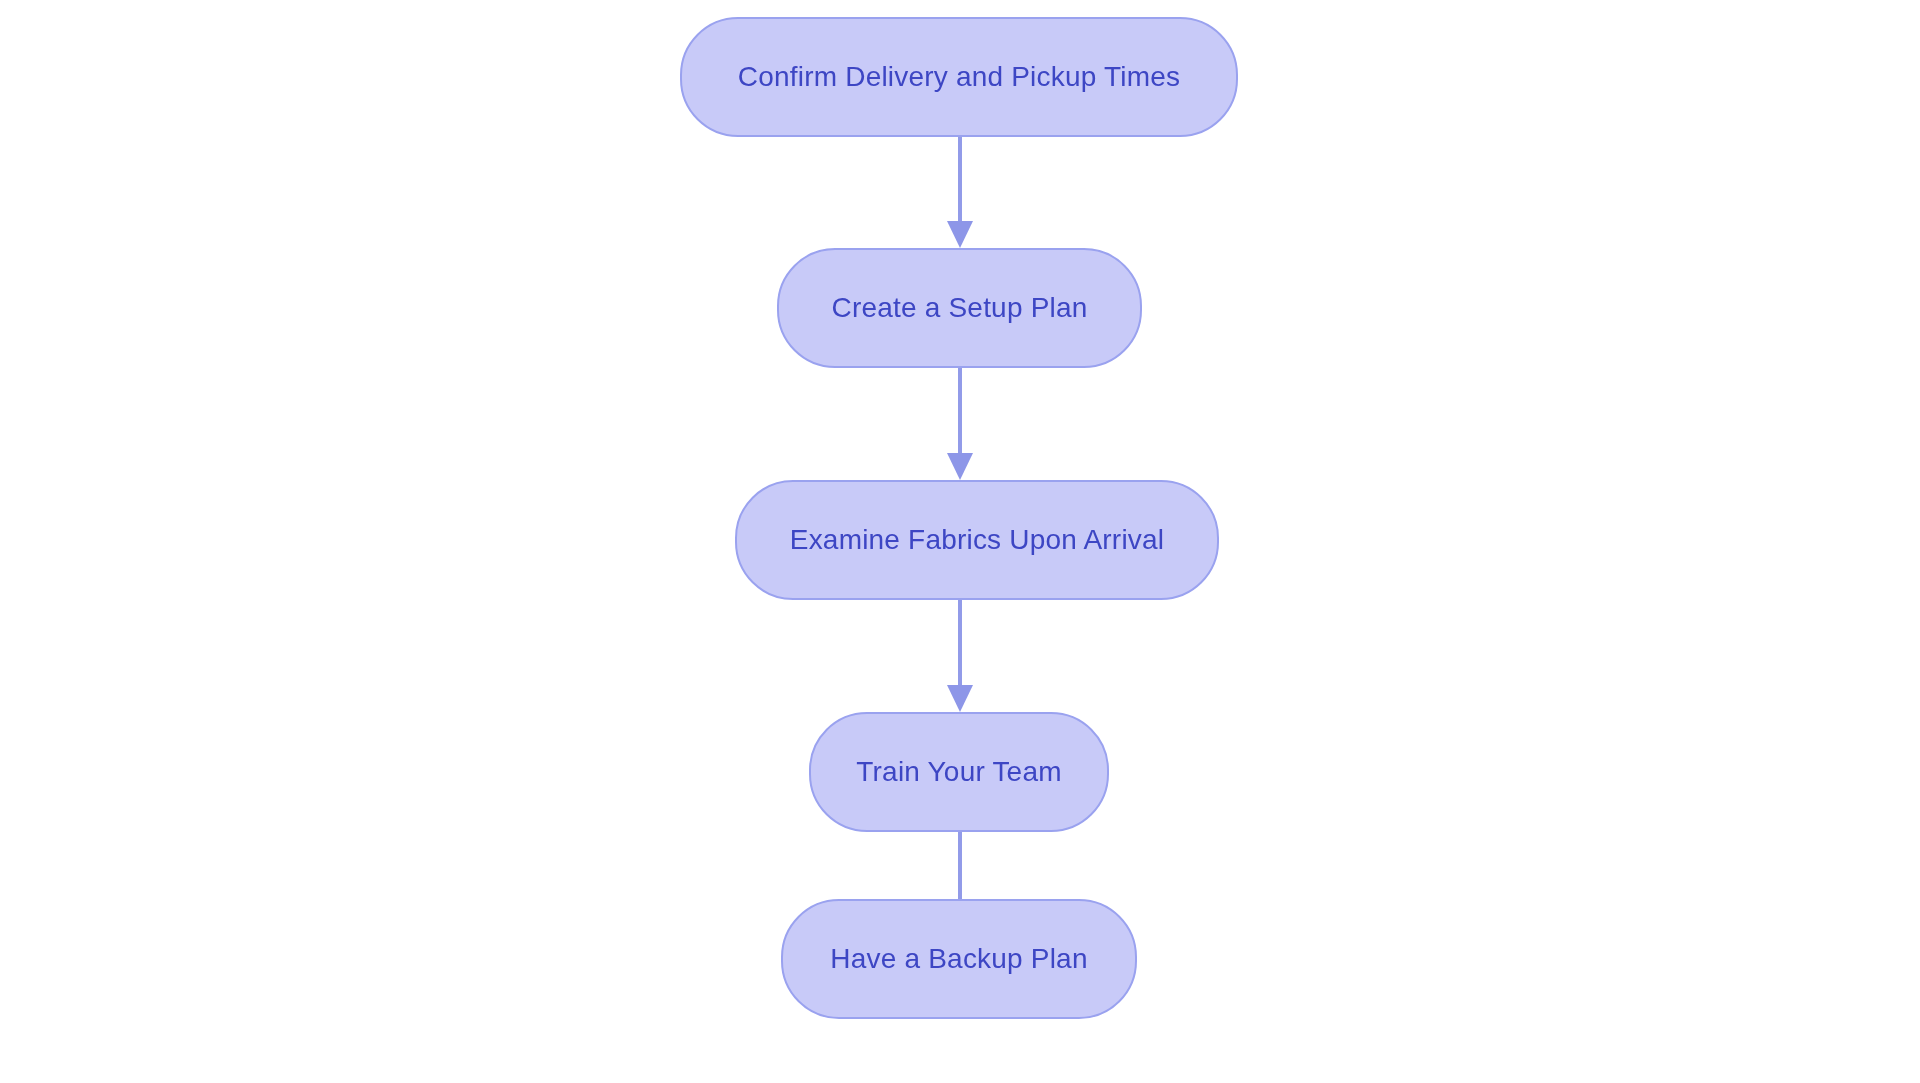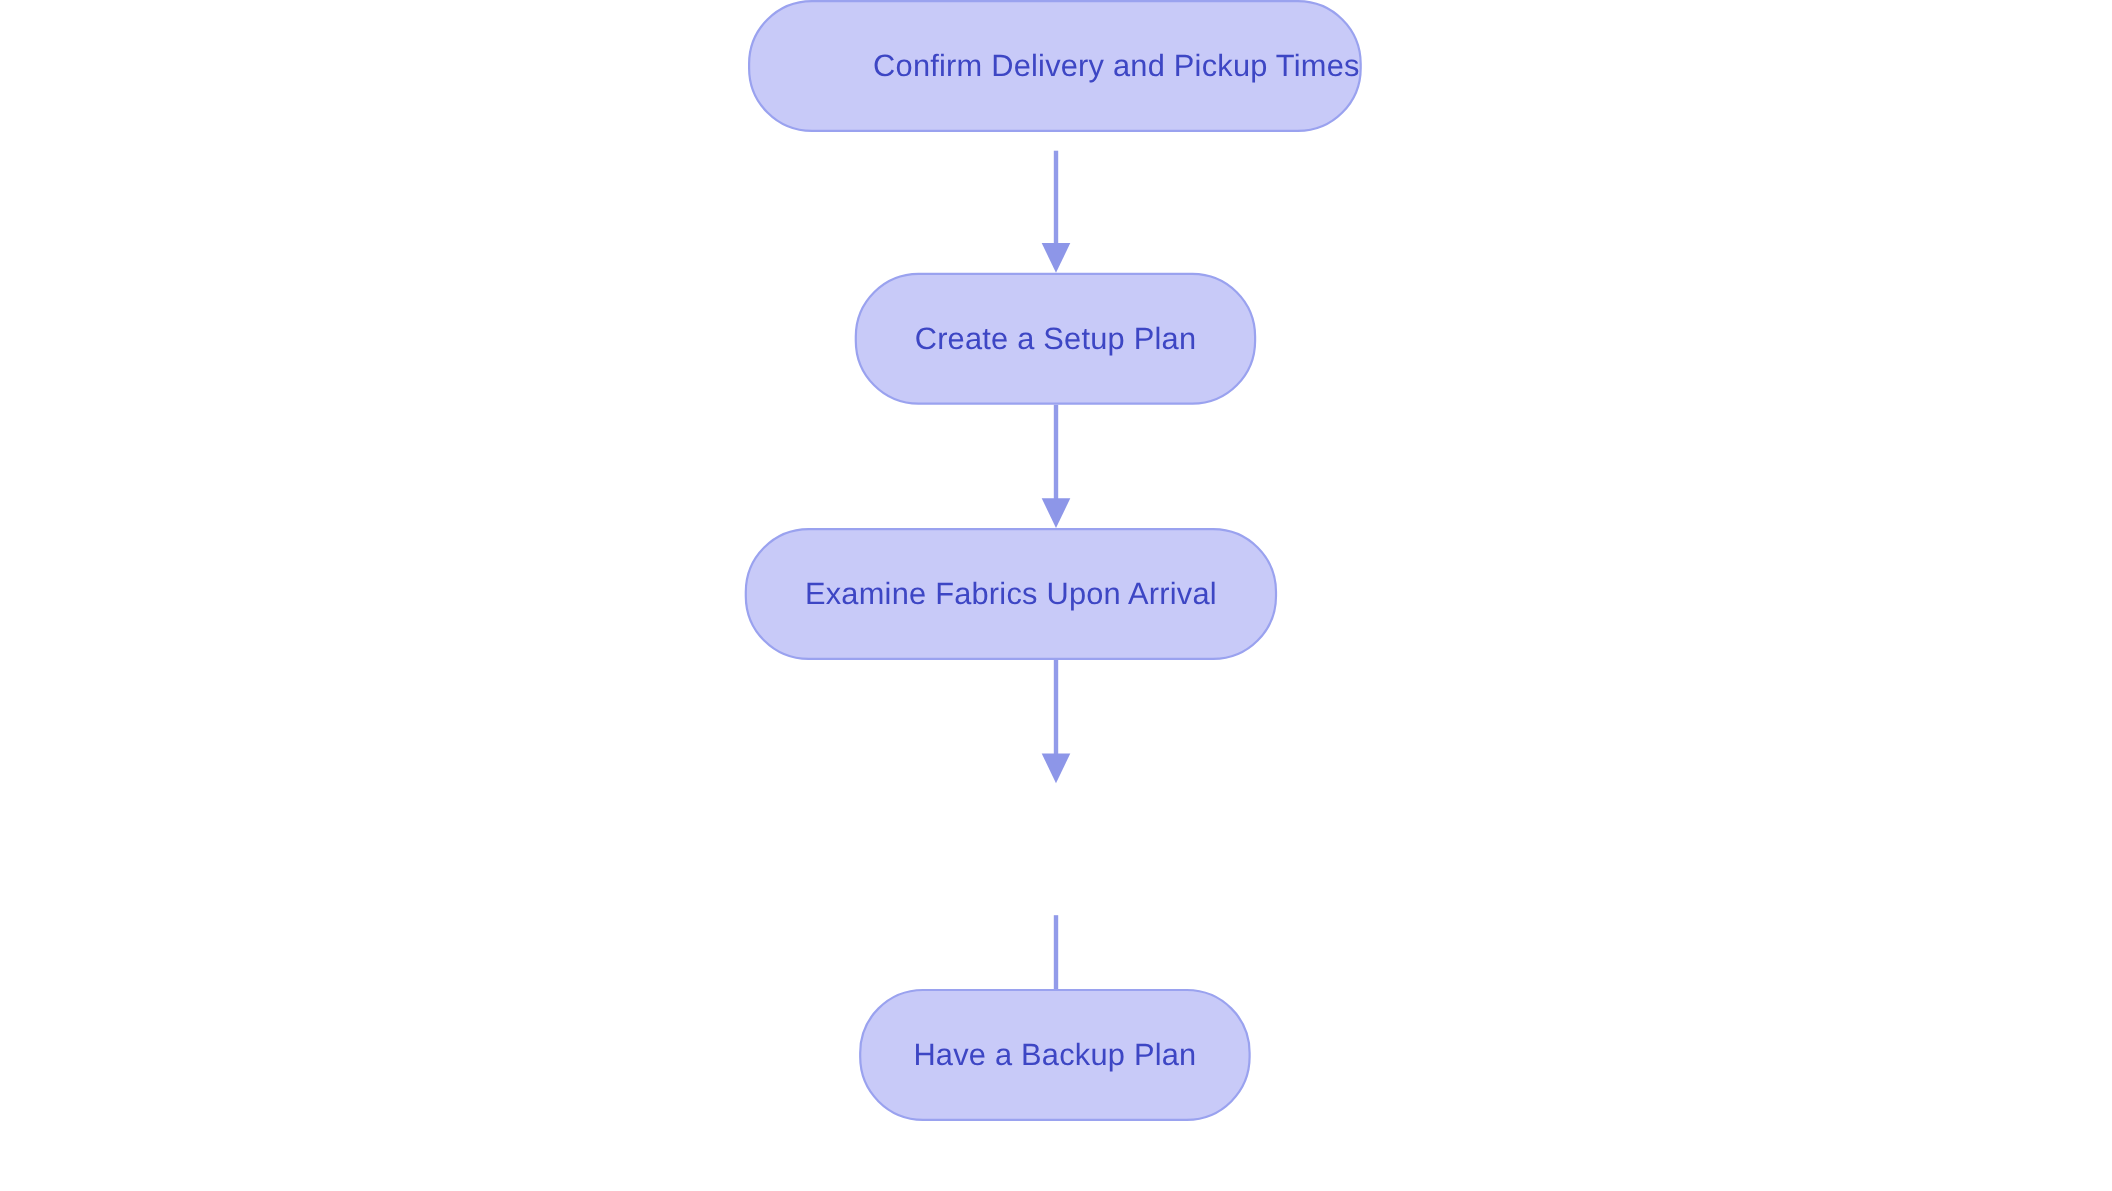--- a/index.html
+++ b/index.html
@@ -34,7 +34,7 @@
     letter-spacing: 0.2px;
     white-space: nowrap;
   }
-  .node-1 { top: 0;  left: 680px; width: 558px; justify-content: flex-end; }
+  .node-1 { top: 17px;  left: 680px; width: 558px; }
   .node-2 { top: 248px; left: 777px; width: 365px; }
   .node-3 { top: 480px; left: 677px; width: 484px; align-items: center; }
   .node-4 { top: 712px; left: 809px; width: 300px; }

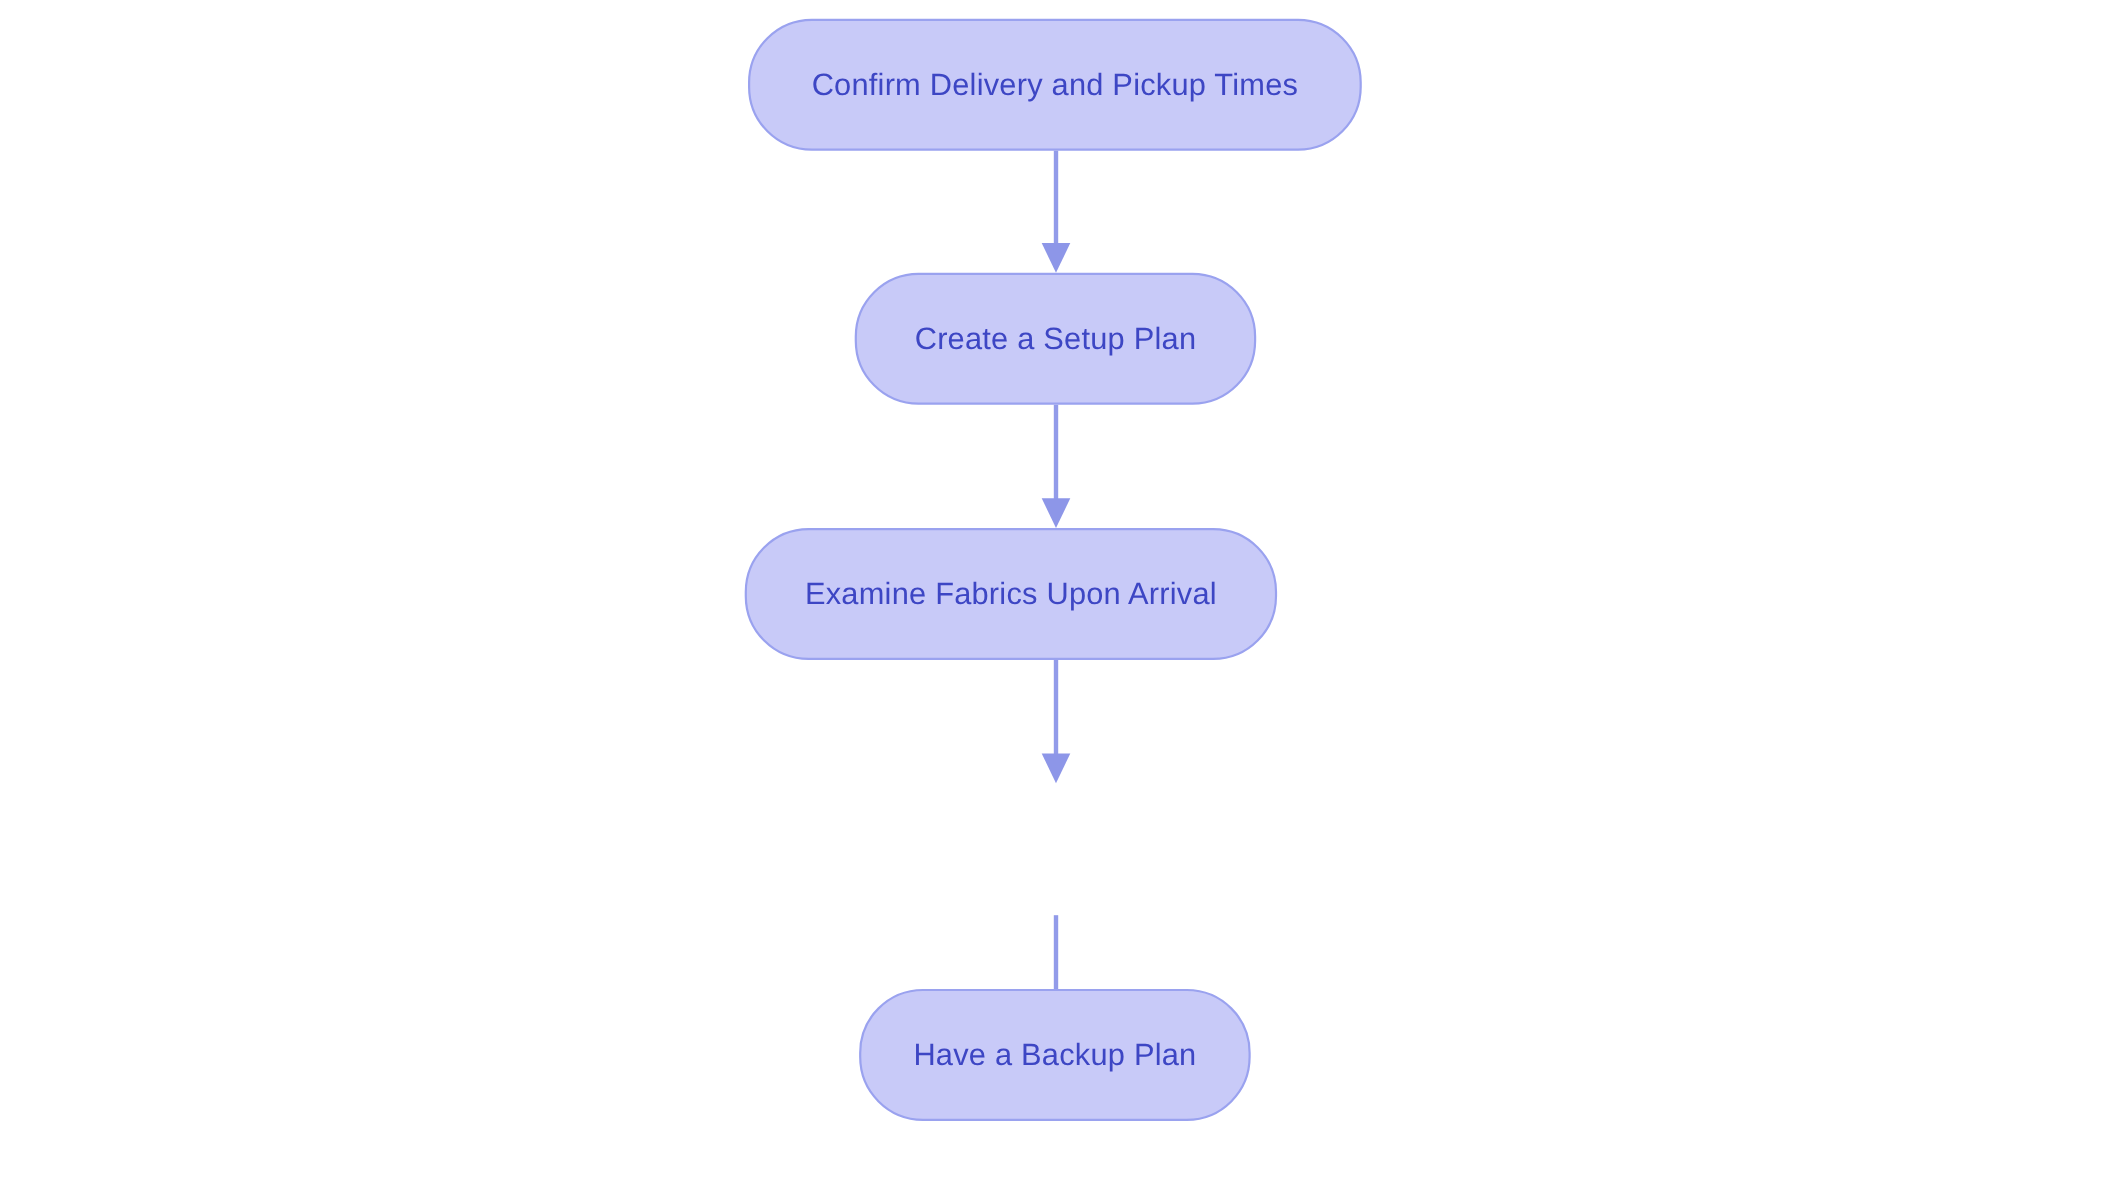--- a/index.html
+++ b/index.html
@@ -36,7 +36,7 @@
   }
   .node-1 { top: 17px;  left: 680px; width: 558px; }
   .node-2 { top: 248px; left: 777px; width: 365px; }
-  .node-3 { top: 480px; left: 677px; width: 484px; align-items: center; }
+  .node-3 { top: 480px; left: 735px; width: 484px; align-items: center; }
   .node-4 { top: 712px; left: 809px; width: 300px; }
   .node-5 { top: 899px; left: 781px; width: 356px; }
 

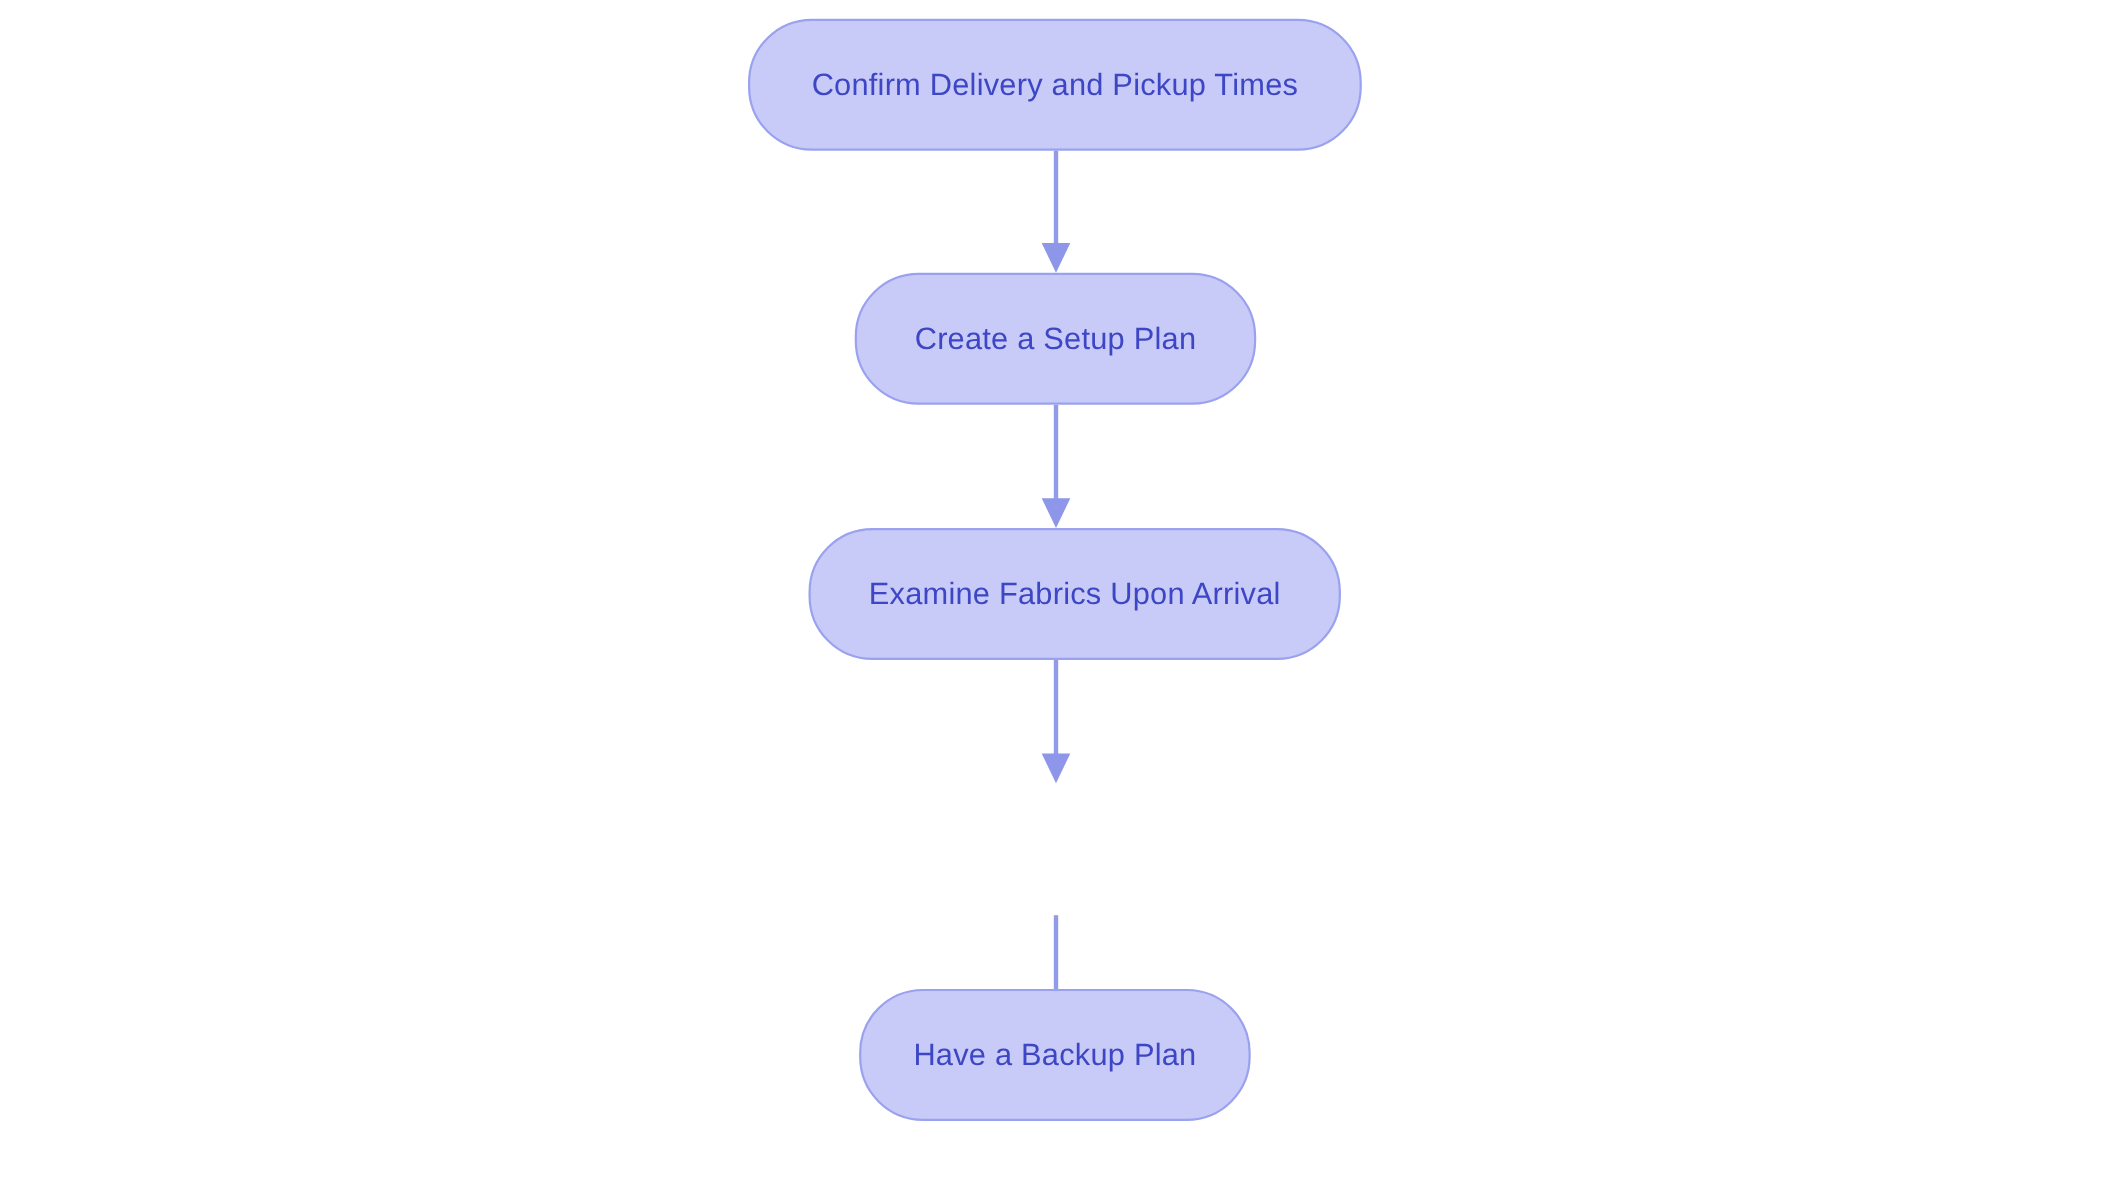--- a/index.html
+++ b/index.html
@@ -102,6 +102,9 @@
     <div class="head"></div>
   </div>
 
+  <div class="node node-4">
+    <span>Train Your Team</span>
+  </div>
 
   <div class="arrow arrow-4">
     <div class="stem"></div>

